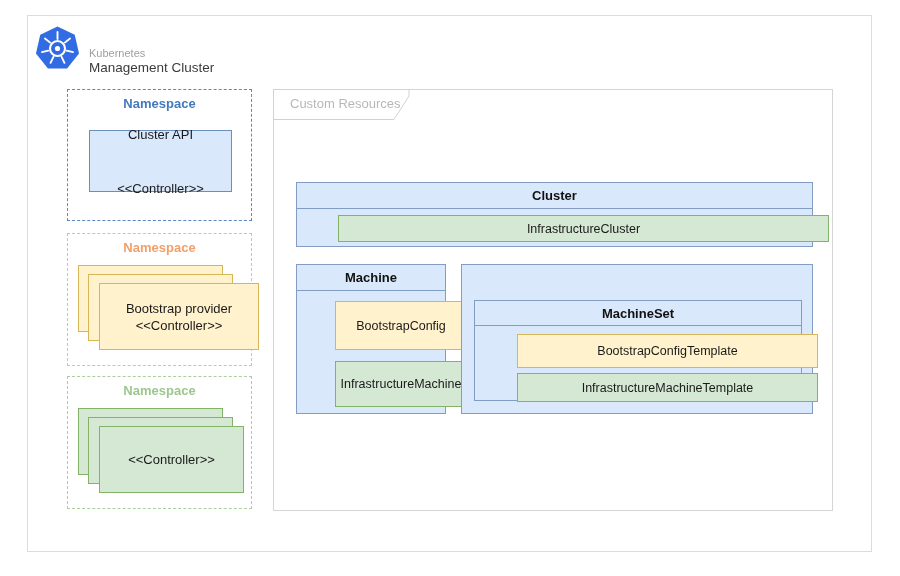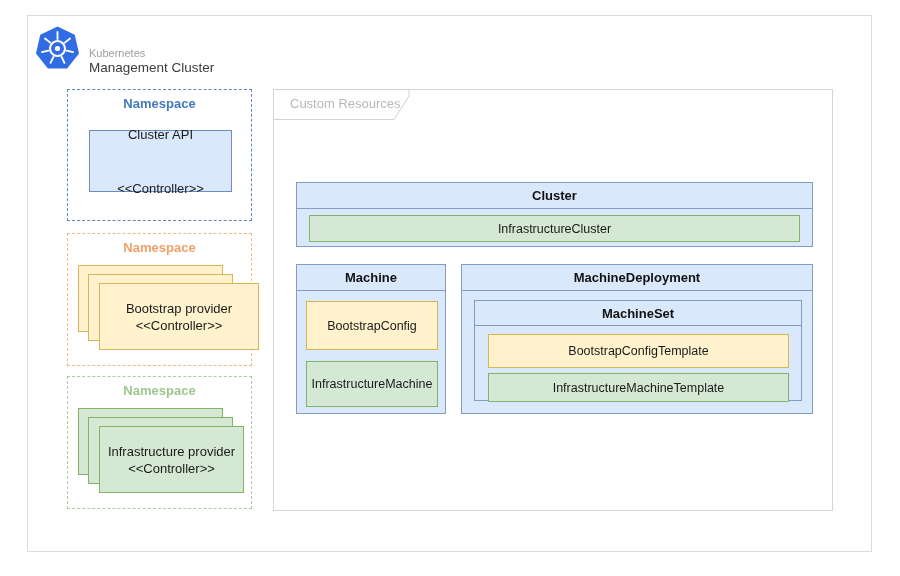--- a/index.html
+++ b/index.html
@@ -44,7 +44,7 @@
                   text-align:center; font-weight:bold; font-size:13px; color:#111;
                   border-bottom:1px solid #819ec2; }
   .leaf { position:absolute; text-align:center; font-size:12.5px; color:#1a1a1a;
-          display:flex; align-items:center; justify-content:center; }
+          display:flex; align-items:center; justify-content:center;margin-left:29px; }
 </style>
 </head>
 <body>

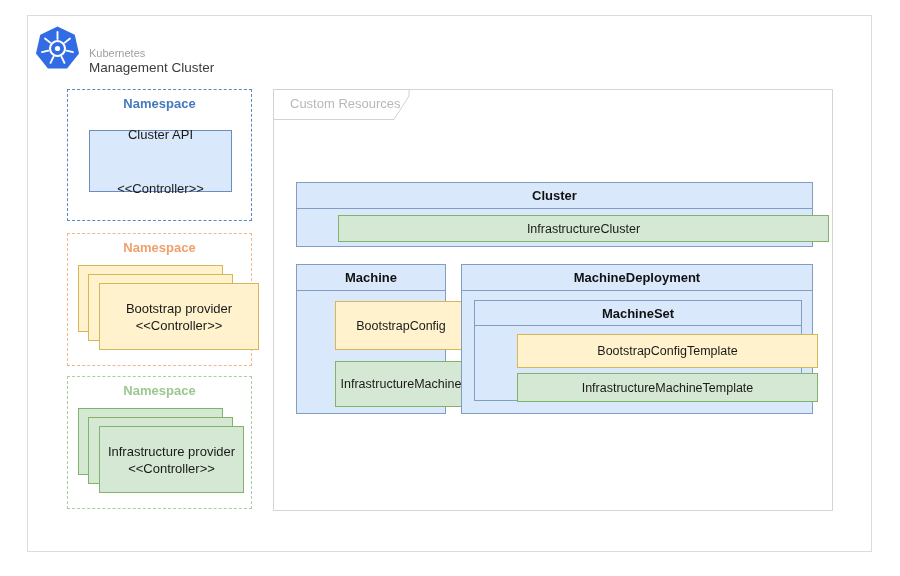--- a/index.html
+++ b/index.html
@@ -115,7 +115,6 @@
       </div>
 
       <div class="crbox" style="left:187px; top:174px; width:352px; height:150px;">
-        <div class="crbox-header">MachineDeployment</div>
         <div class="crbox" style="left:12px; top:35px; width:328px; height:101px;padding-left:21px;">
           <div class="crbox-header" style="height:25px; line-height:25px;">MachineSet</div>
           <div class="leaf yellow-box" style="left:13px; top:33px; width:301px; height:34px;">BootstrapConfigTemplate</div>

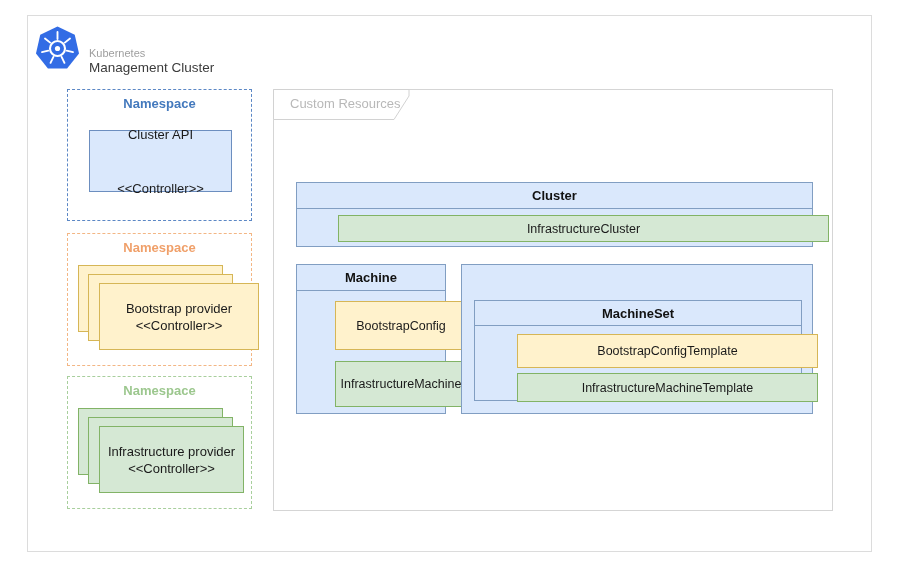--- a/index.html
+++ b/index.html
@@ -92,7 +92,6 @@
       <div class="stack-sheet green-box" style="left:10px; top:31px;"></div>
       <div class="stack-sheet green-box" style="left:20px; top:40px;"></div>
       <div class="ctrl green-box" style="left:31px; top:49px; width:145px; height:67px;">
-        <div>Infrastructure provider</div>
         <div class="stereo">&lt;&lt;Controller&gt;&gt;</div>
       </div>
     </div>

